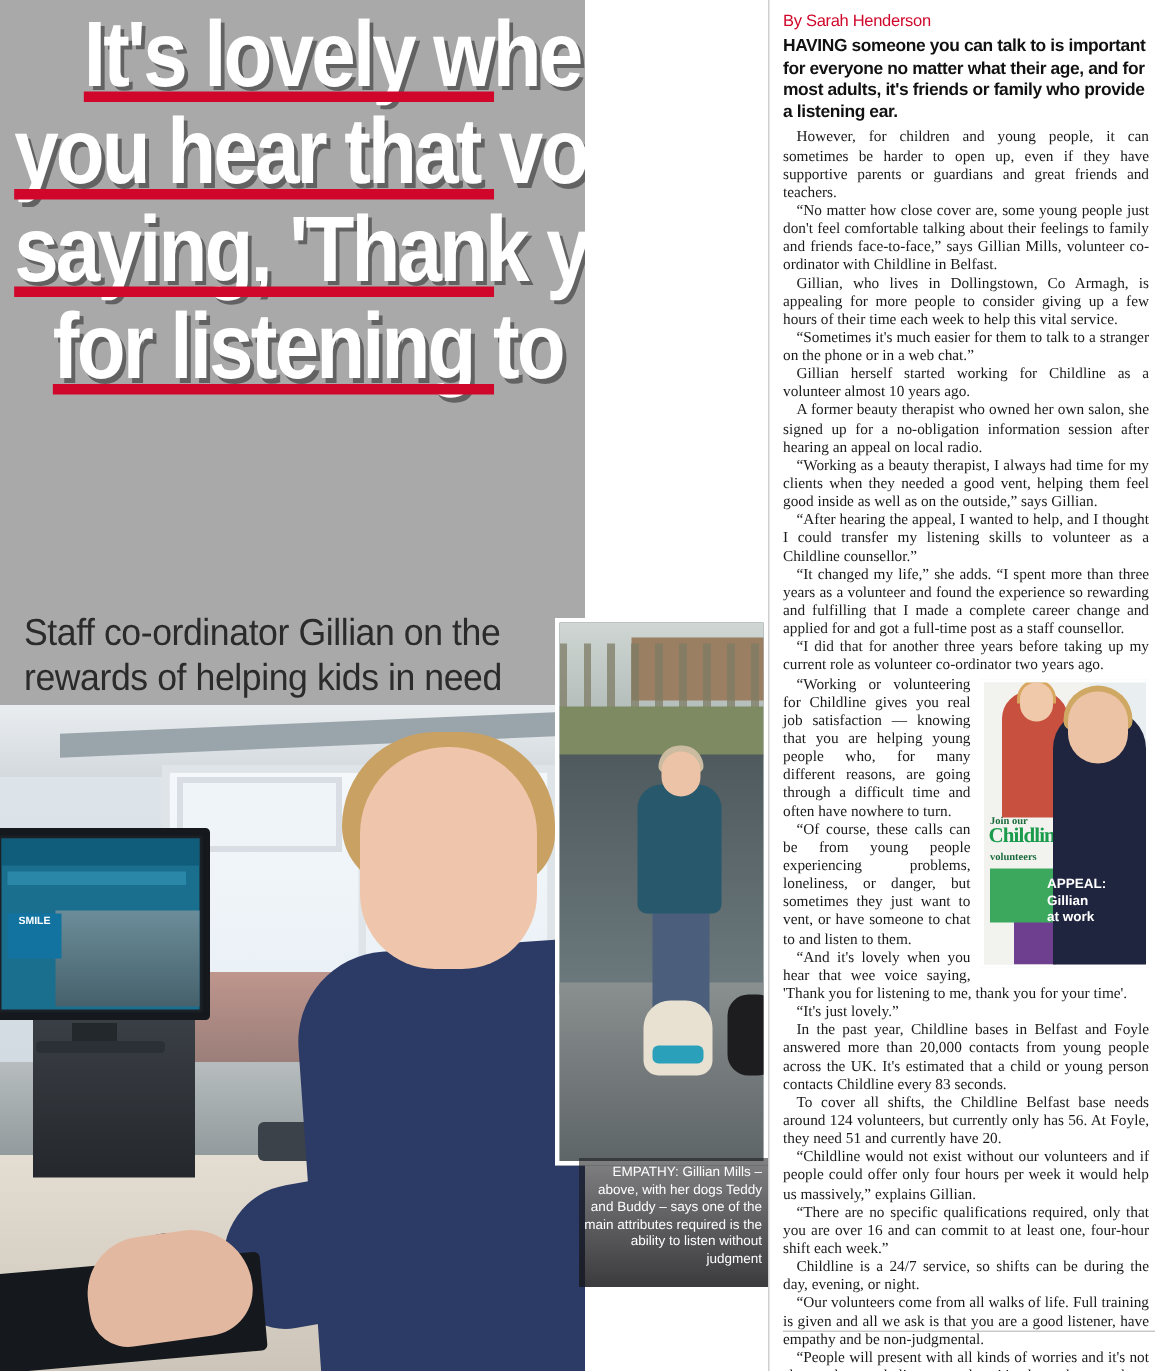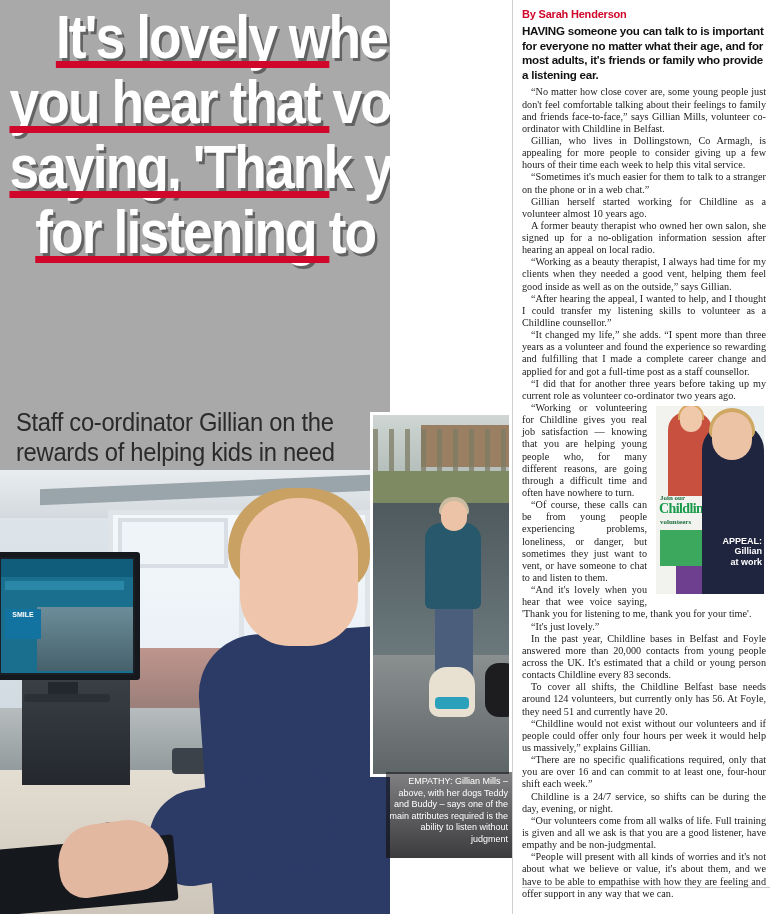--- a/index.html
+++ b/index.html
@@ -220,7 +220,7 @@
   }
   .byline {
     color: #d0062a;
-    font-weight: 700;
+    font-weight: 400;
     font-size: 11px;
     letter-spacing: -0.2px;
     margin-bottom: 4px;

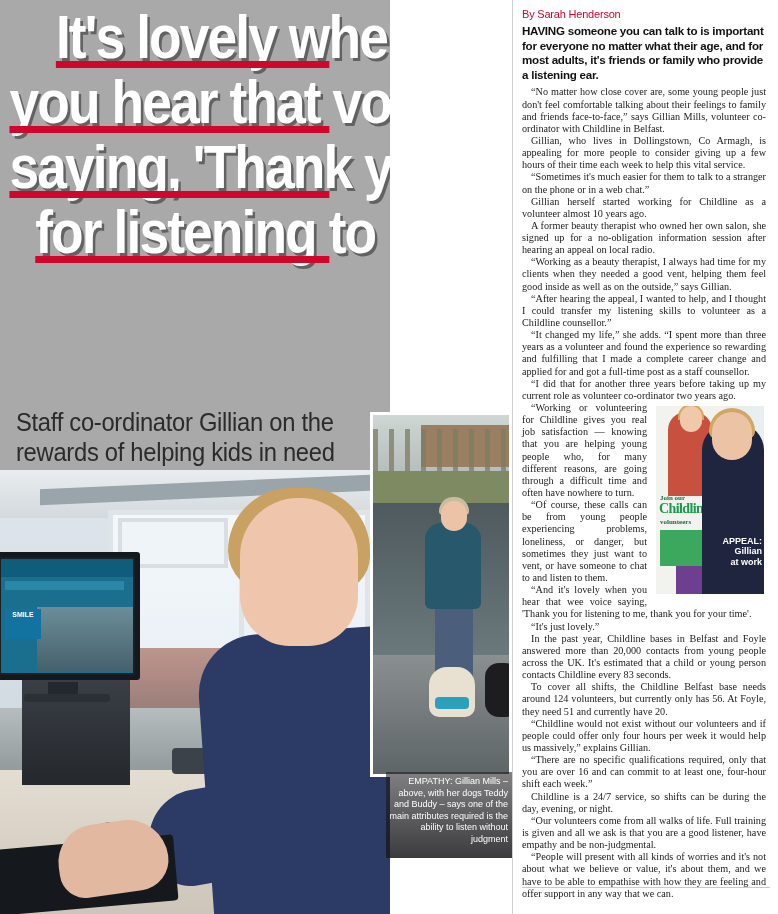--- a/index.html
+++ b/index.html
@@ -364,6 +364,7 @@
 
     <div class="body-text">
 
+      <p>However, for children and young people, it can sometimes be harder to open up, even if they have supportive parents or guardians and great friends and teachers.</p>
       <p>“No matter how close cover are, some young people just don't feel comfortable talking about their feelings to family and friends face-to-face,” says Gillian Mills, volunteer co-ordinator with Childline in Belfast.</p>
       <p>Gillian, who lives in Dollingstown, Co Armagh, is appealing for more people to consider giving up a few hours of their time each week to help this vital service.</p>
       <p>“Sometimes it's much easier for them to talk to a stranger on the phone or in a web chat.”</p>

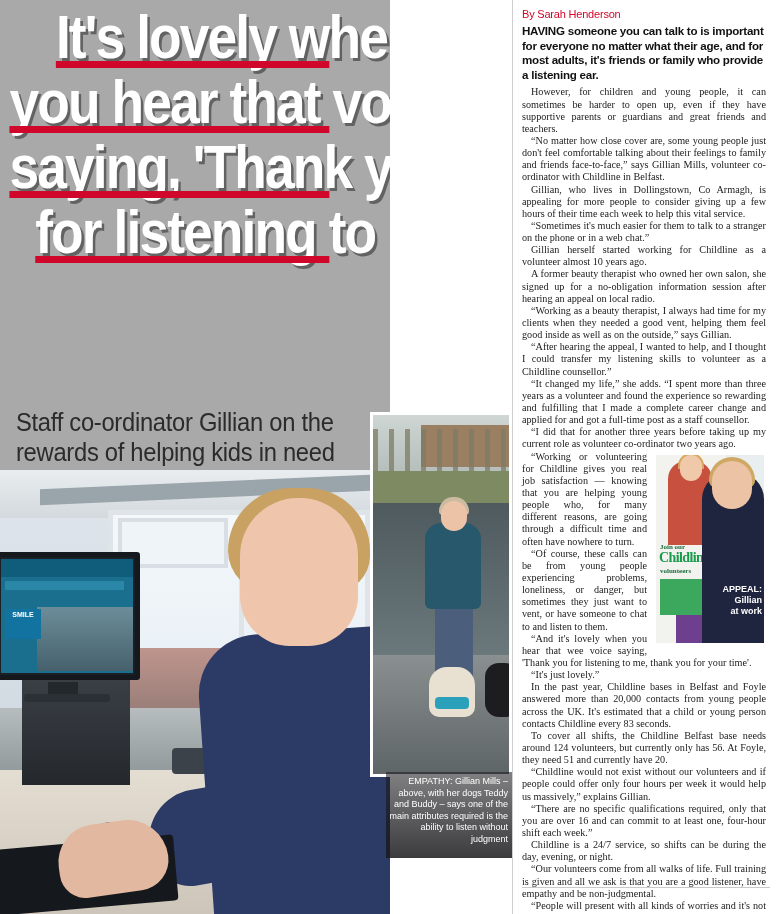--- a/index.html
+++ b/index.html
@@ -269,7 +269,7 @@
     width:64px;
     color:#ffffff;
     font-family:"Liberation Sans Narrow","Liberation Sans",sans-serif;
-    font-weight:700; font-size:9px; line-height:1.2; text-align:right;
+    font-weight:700; font-size:9px; line-height:1.2; text-align:left;
   }
   .article-rule {
     position:absolute; left:10px; right:8px; bottom:26px; height:1px; background:#c9c9c9;

